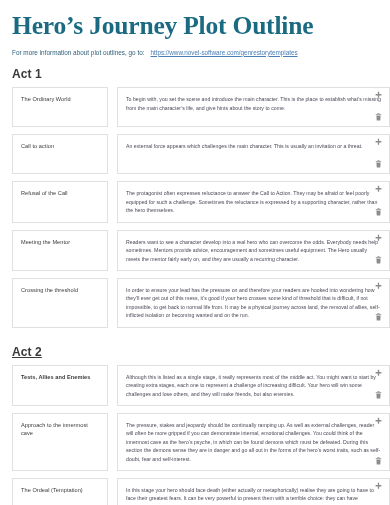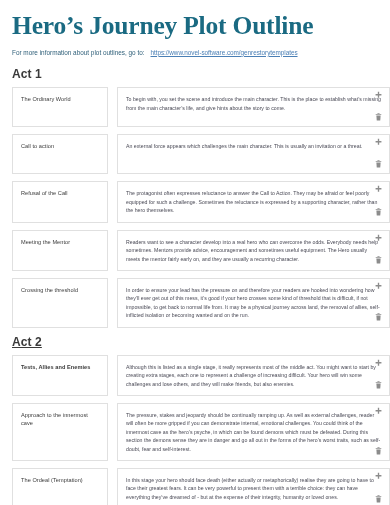--- a/index.html
+++ b/index.html
@@ -54,7 +54,7 @@
     margin: 11px 0 6px 12px;
     letter-spacing: 0.1px;
   }
-  .act-heading.second { margin-top: 7px; text-decoration: underline; }
+  .act-heading.second { margin-top: 17px; text-decoration: underline; }
 
   .rows { margin: 0; }
 

